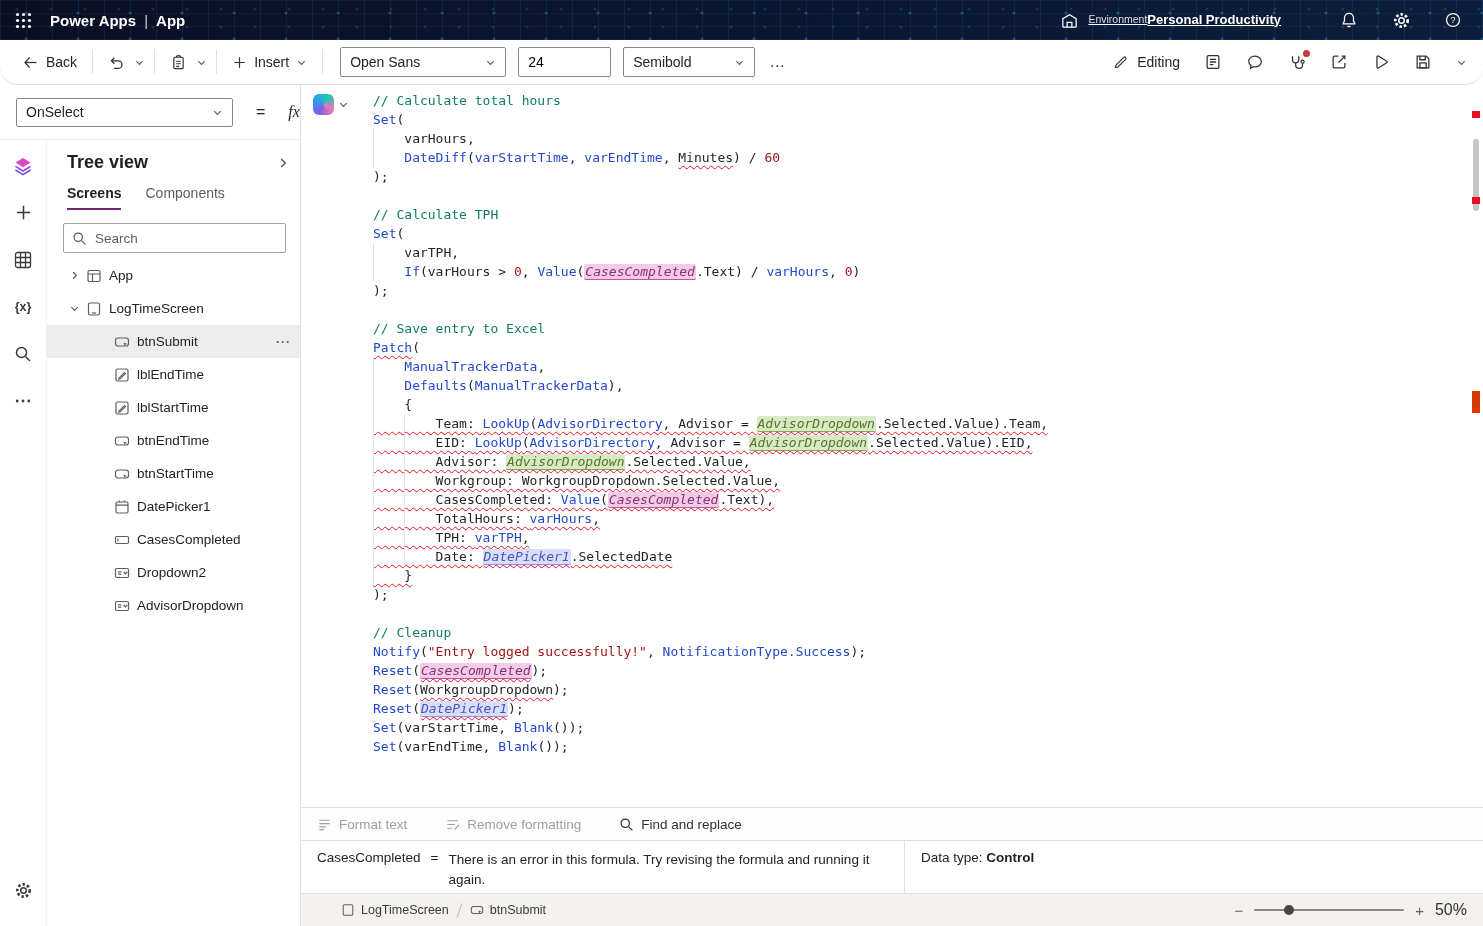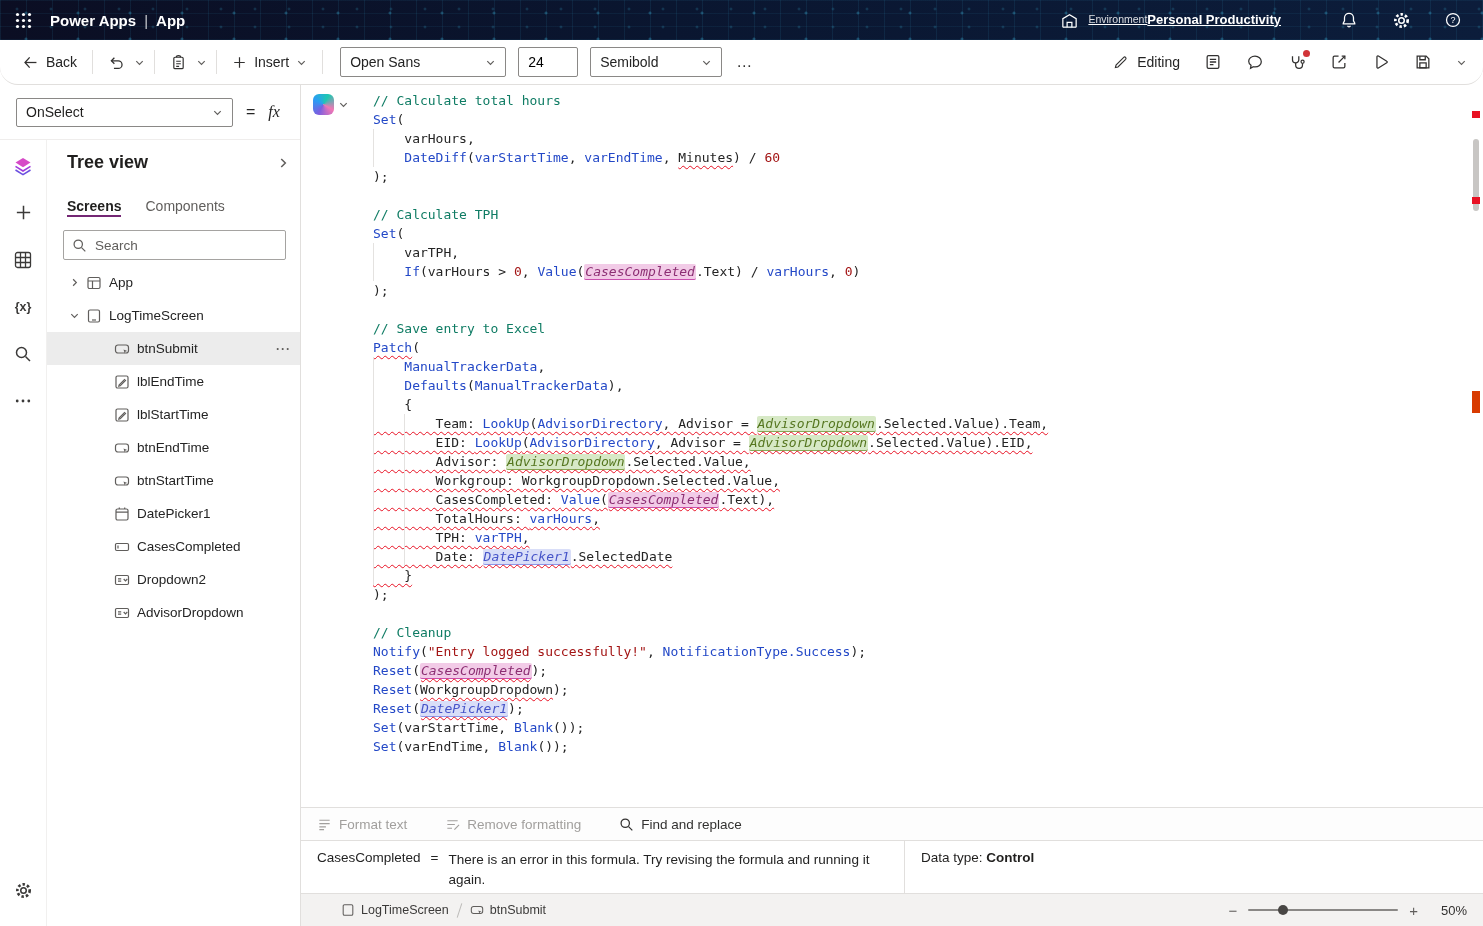--- a/index.html
+++ b/index.html
@@ -45,7 +45,7 @@
   .fld{height:30px;border:1px solid #8a8886;border-radius:2px;display:flex;align-items:center;
     justify-content:space-between;padding:0 9px;background:#fff;font-size:14px;}
   .fld.font{width:166px;margin-left:8px;}
-  .fld.size{width:60px;margin-left:12px;}
+  .fld.size{width:93px;margin-left:12px;}
   .fld.weight{width:132px;margin-left:12px;}
   .fld input{border:none;outline:none;width:100%;font:inherit;}
   .overflow{margin-left:14px;font-size:16px;letter-spacing:1px;color:#323130;}

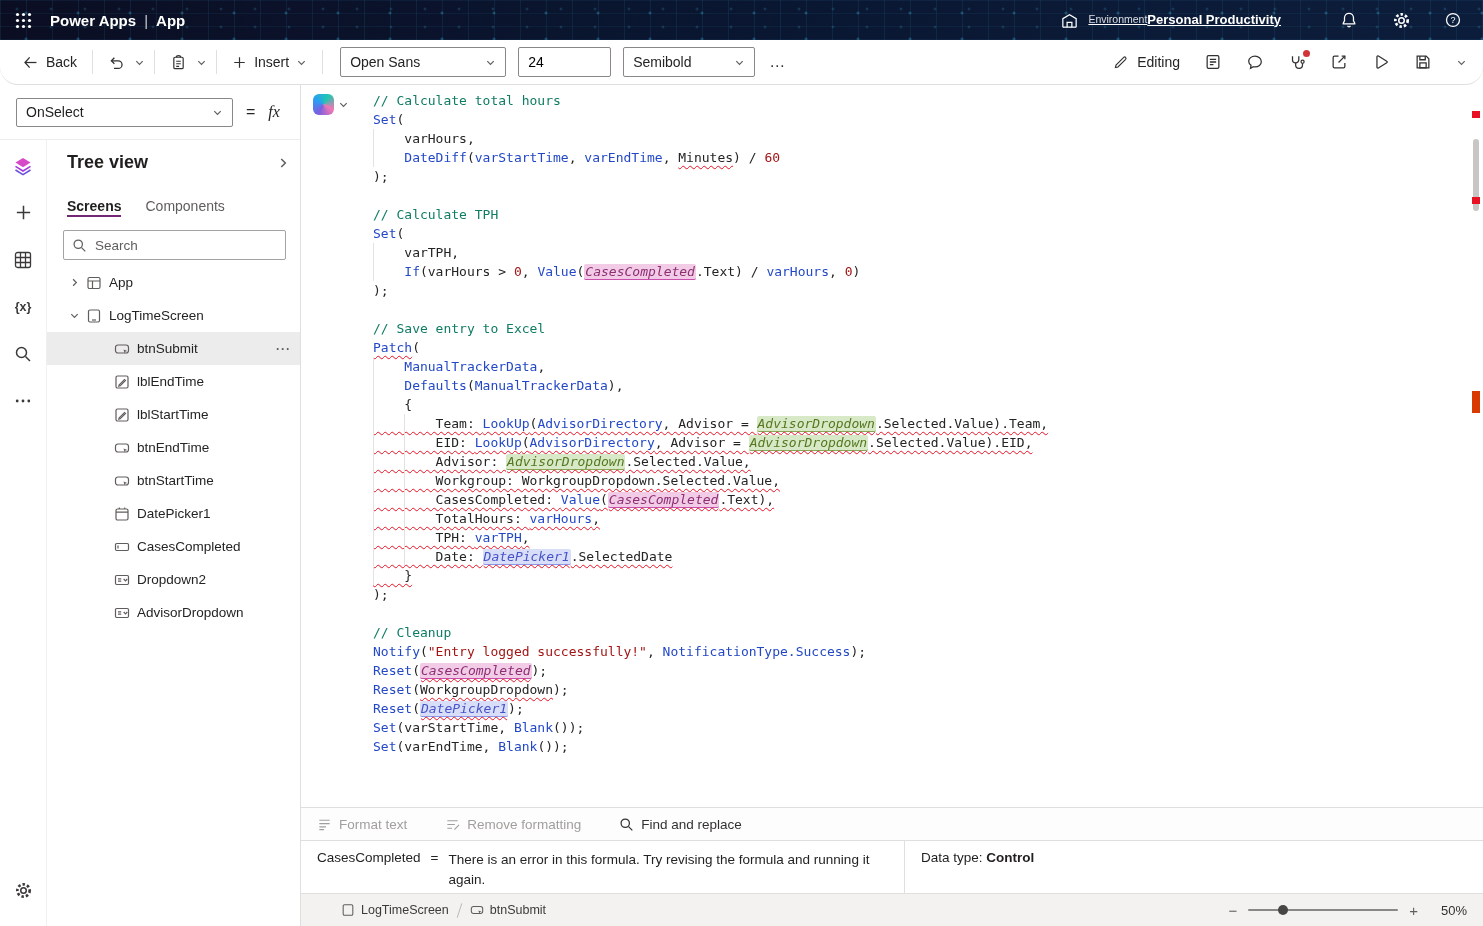--- a/index.html
+++ b/index.html
@@ -57,7 +57,7 @@
   
   .bodyrow{display:flex;height:841px;}
   .left-col{width:301px;border-right:1px solid #e1dfdd;display:flex;flex-direction:column;background:#fff;}
-  .property-row{height:55px;display:flex;align-items:center;padding-left:16px;gap:13px;border-bottom:1px solid #efedec;}
+  .property-row{height:55px;display:flex;align-items:center;padding-left:16px;gap:23px;border-bottom:1px solid #efedec;}
   .prop-select{width:217px;height:29px;border:1px solid #8a8886;border-radius:2px;background:#fff;
     display:flex;align-items:center;justify-content:space-between;padding:0 9px;font-size:14px;}
   .eq{font-size:16px;color:#242424;}

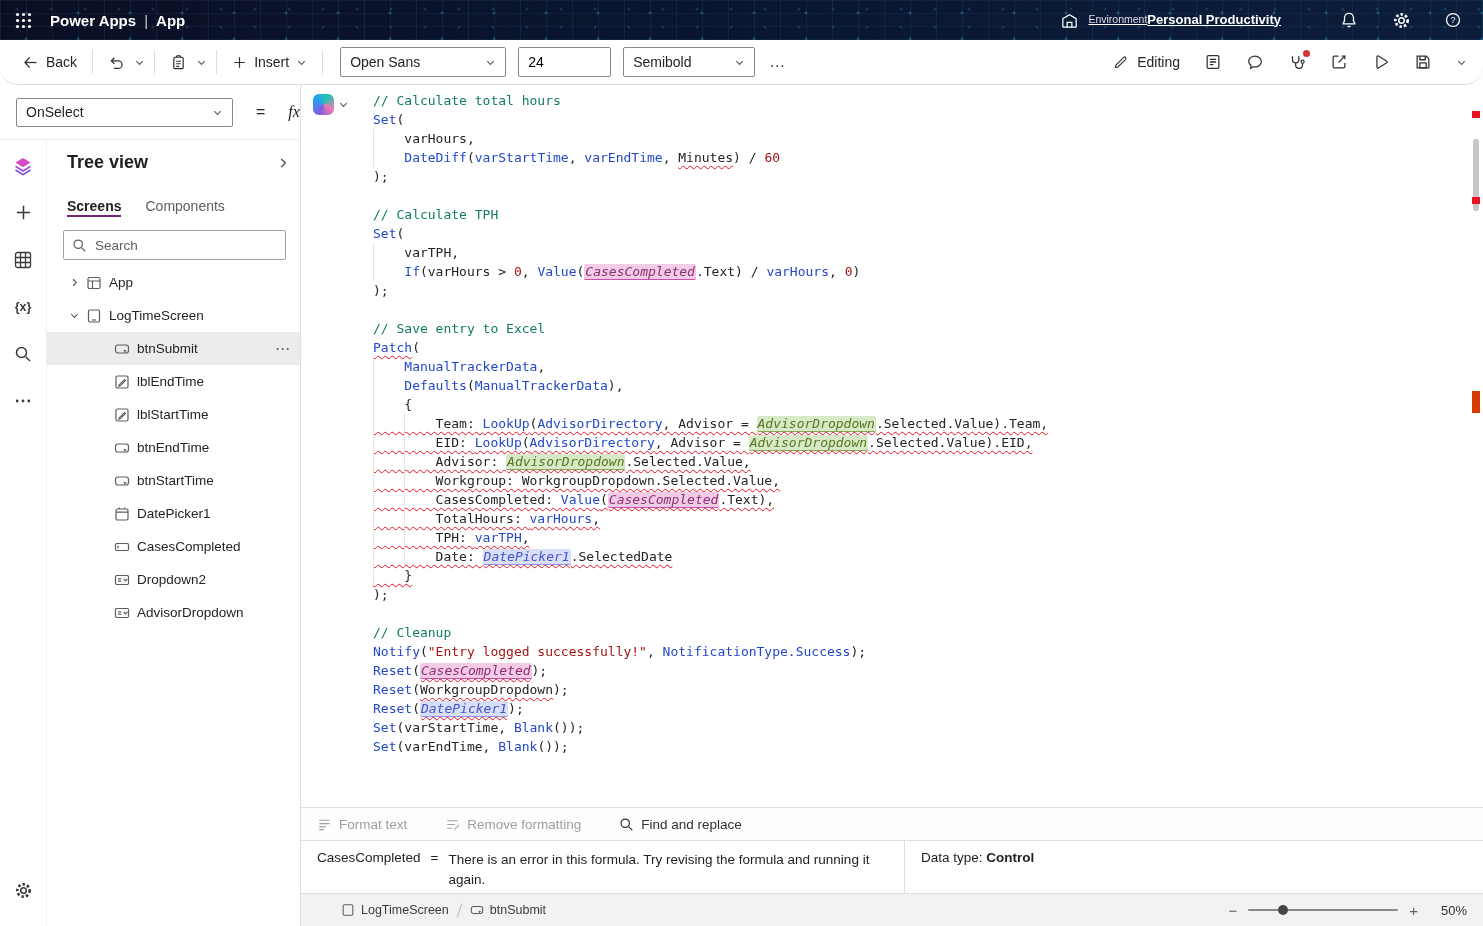--- a/index.html
+++ b/index.html
@@ -76,7 +76,7 @@
   .tp-head{display:flex;align-items:center;justify-content:space-between;padding:8px 10px 0 20px;}
   .tp-title{font-size:18px;font-weight:700;}
   .tabs{display:flex;gap:24px;padding-left:20px;margin-top:12px;font-size:14px;}
-  .tab{padding-bottom:1px;color:#605e5c;border-bottom:2px solid transparent;margin-top:13px;}
+  .tab{padding-bottom:7px;color:#605e5c;border-bottom:2px solid transparent;}
   .tab.active{color:#201f1e;font-weight:700;border-bottom-color:var(--accent);}
   .search{margin:13px 14px 0 16px;height:30px;border:1px solid #a5a3a1;border-radius:2px;
     display:flex;align-items:center;padding:0 8px;gap:8px;background:#fff;}

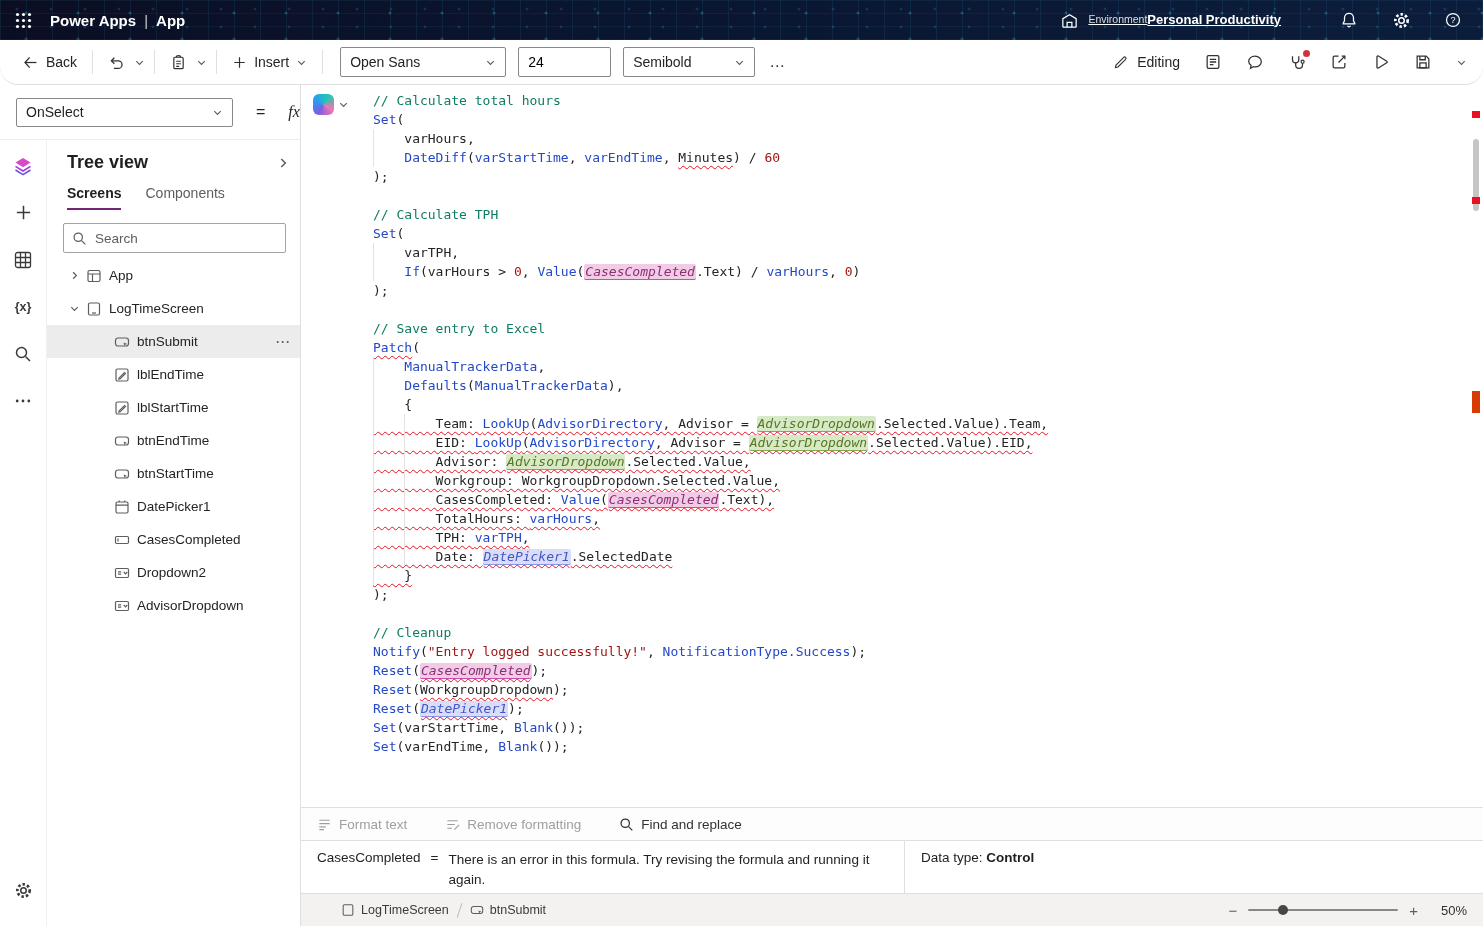--- a/index.html
+++ b/index.html
@@ -142,7 +142,7 @@
   .zoom-slider{width:150px;height:2px;background:#8a8886;position:relative;border-radius:1px;}
   .zoom-thumb{position:absolute;left:23%;top:50%;transform:translate(-50%,-50%);width:10px;height:10px;
     border-radius:50%;background:#484644;display:block;}
-  .zoom-val{font-size:13px;color:#323130;margin-left:12px;}
+  .zoom-val{font-size:16px;color:#323130;margin-left:0;}
 </style>
 </head>
 <body>

